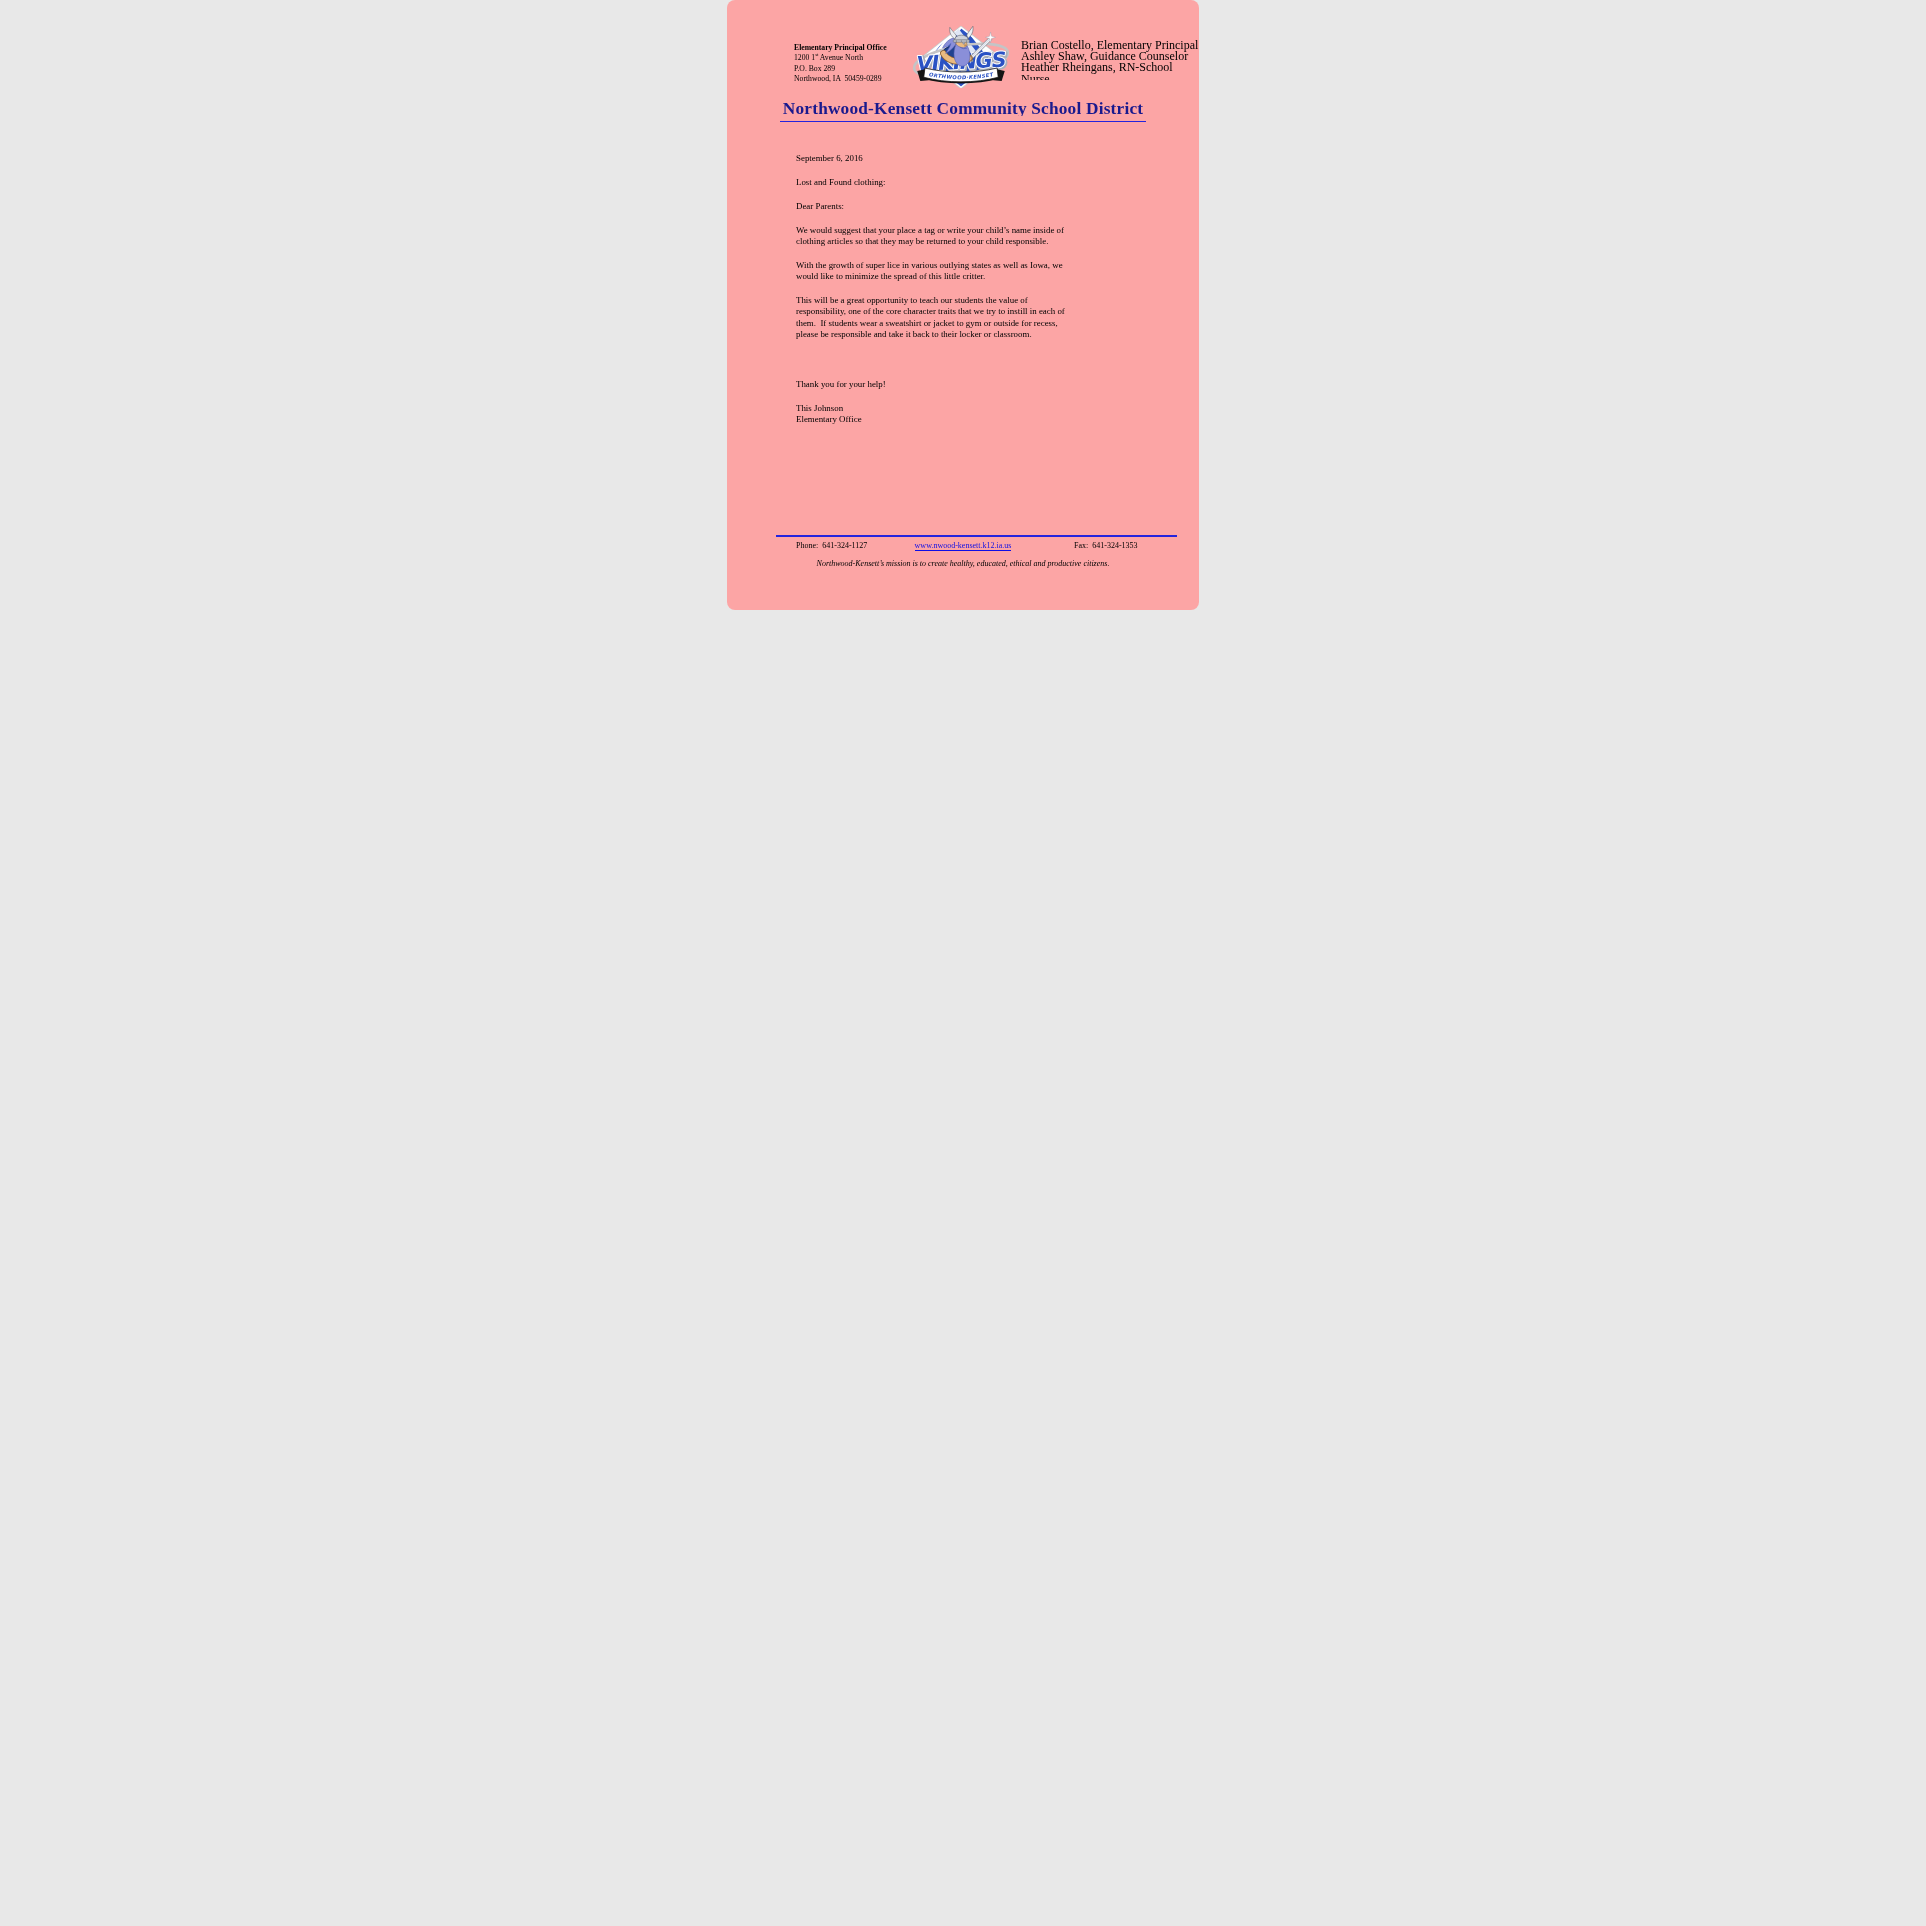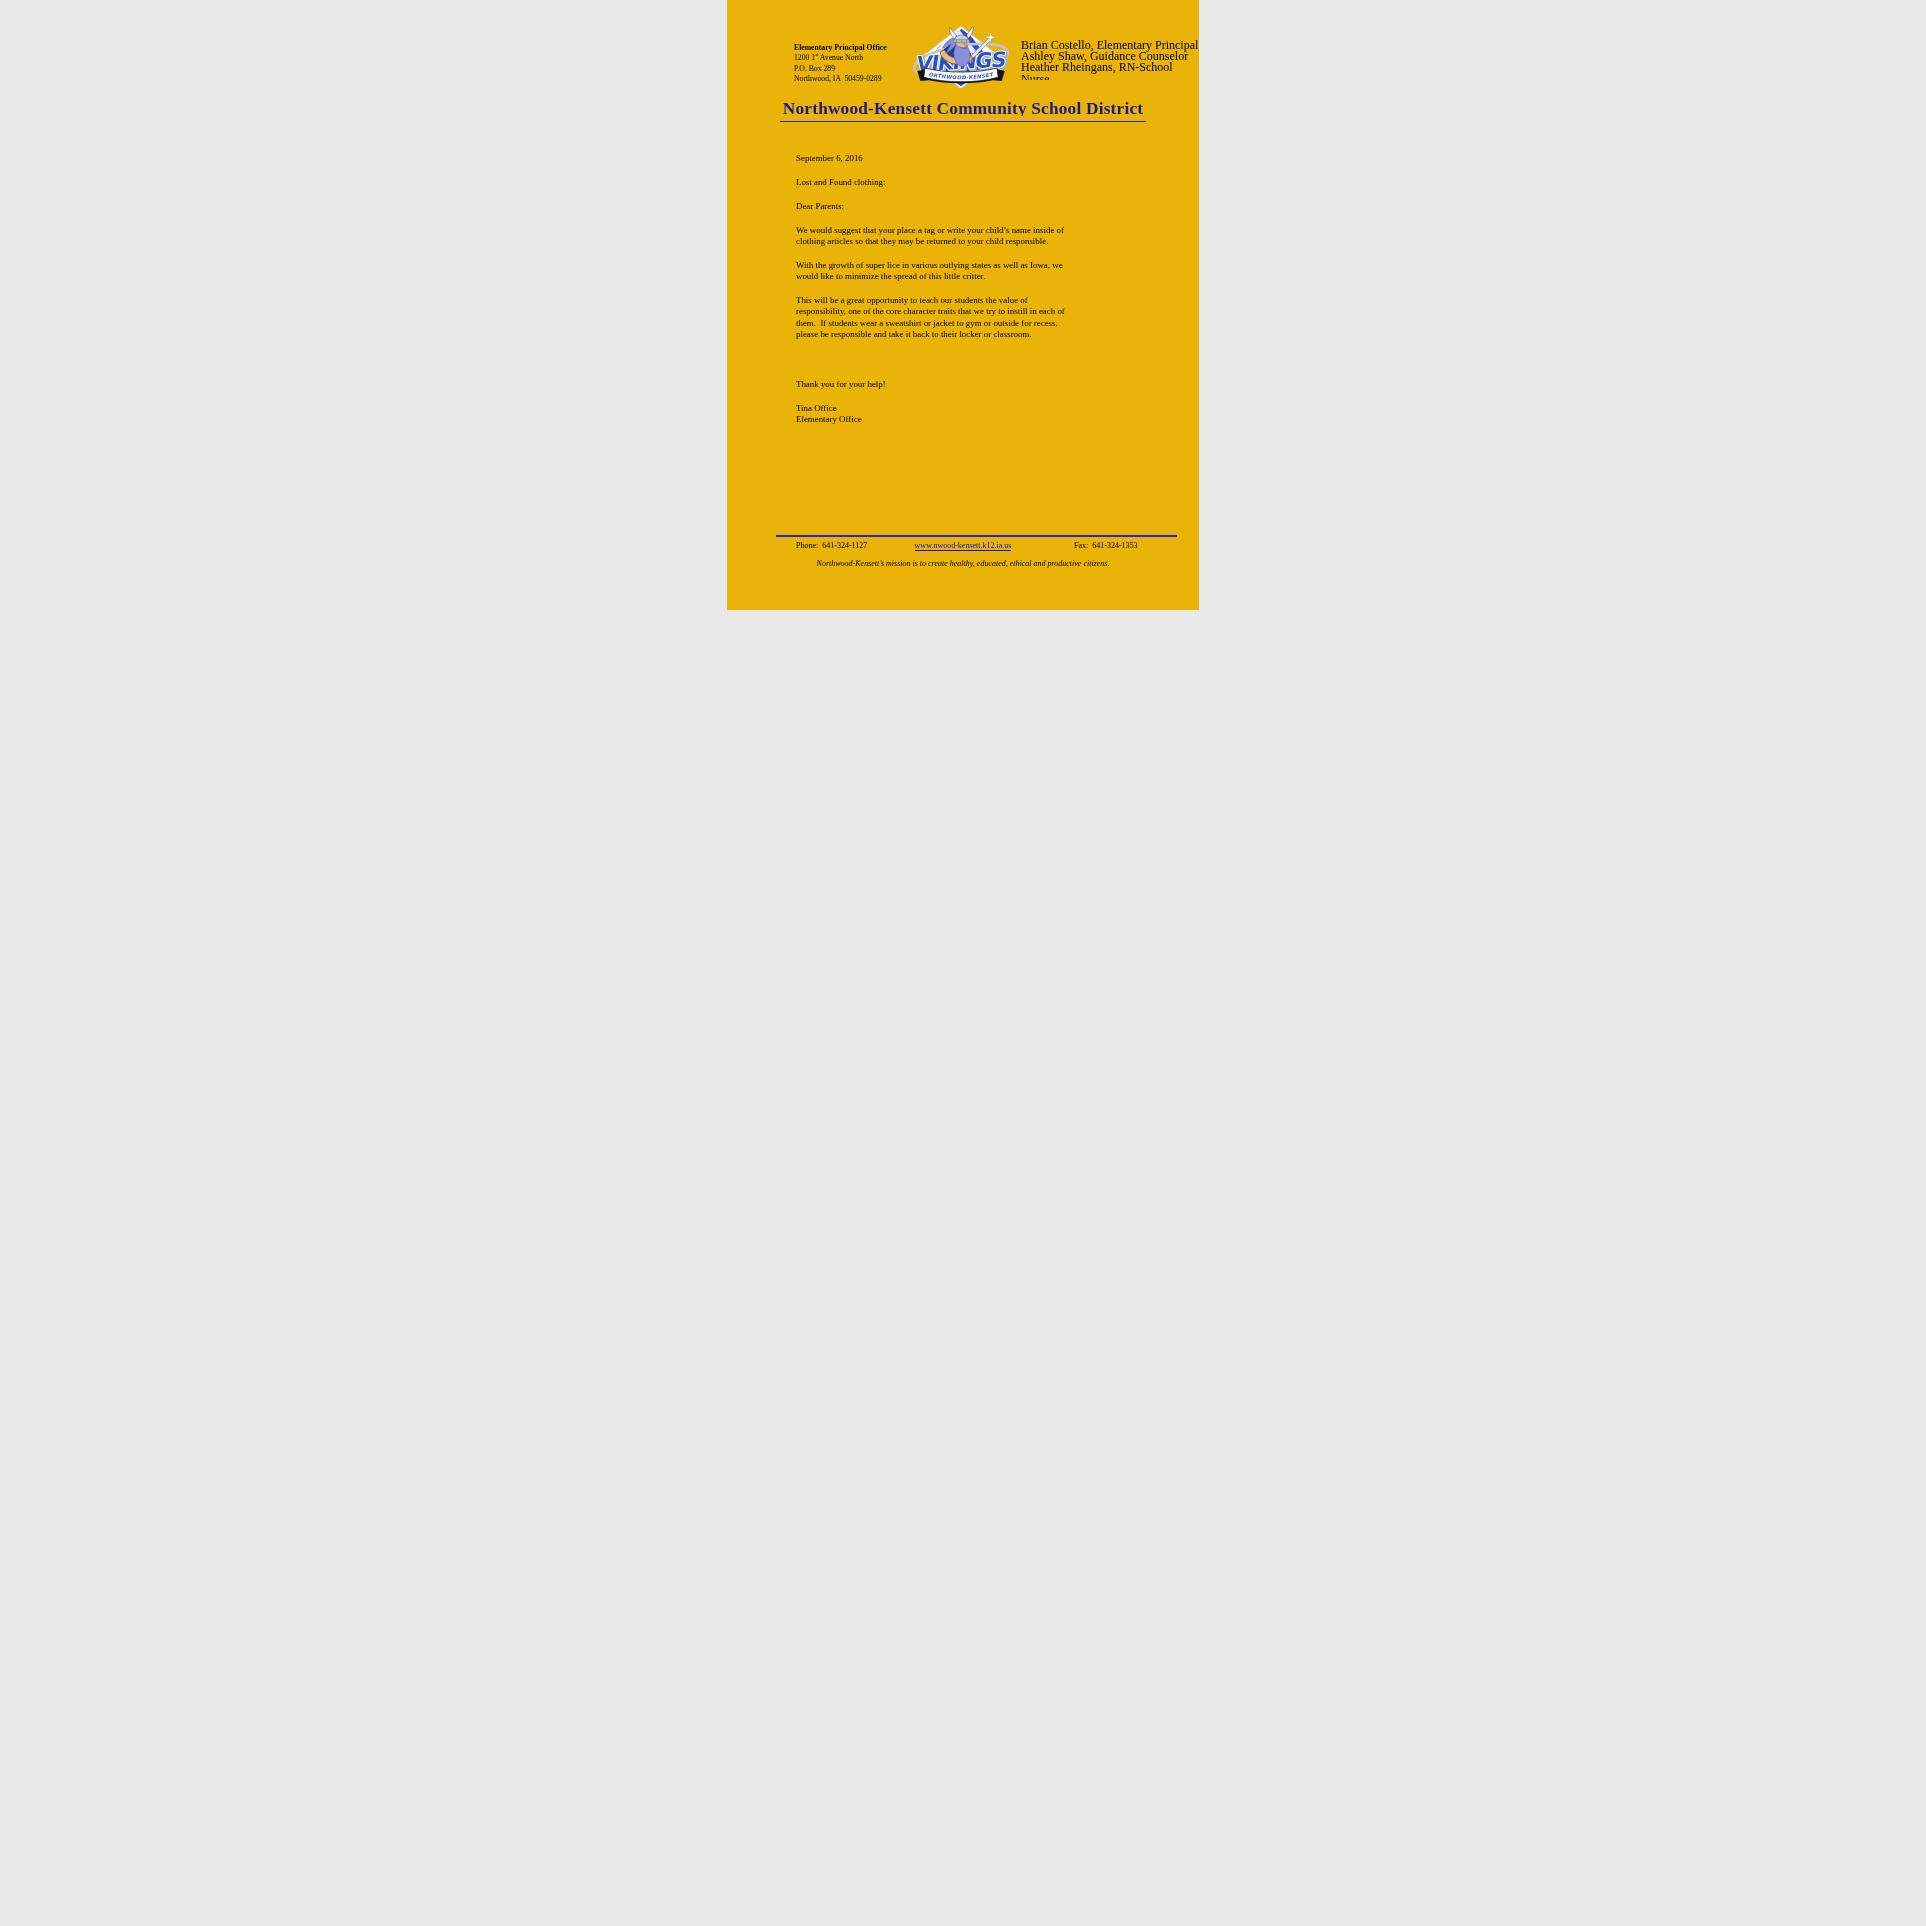--- a/index.html
+++ b/index.html
@@ -7,10 +7,11 @@
     position:relative;
     width:472px;height:610px;
     margin:0 auto;
-    background:#eab308;
+    background:#fca5a5;
     font-family:"Liberation Serif",serif;
     color:var(--text-black,#000);
     overflow:hidden;
+    border-radius:8px;
   }
   .prewrap{white-space:pre-wrap;}
 

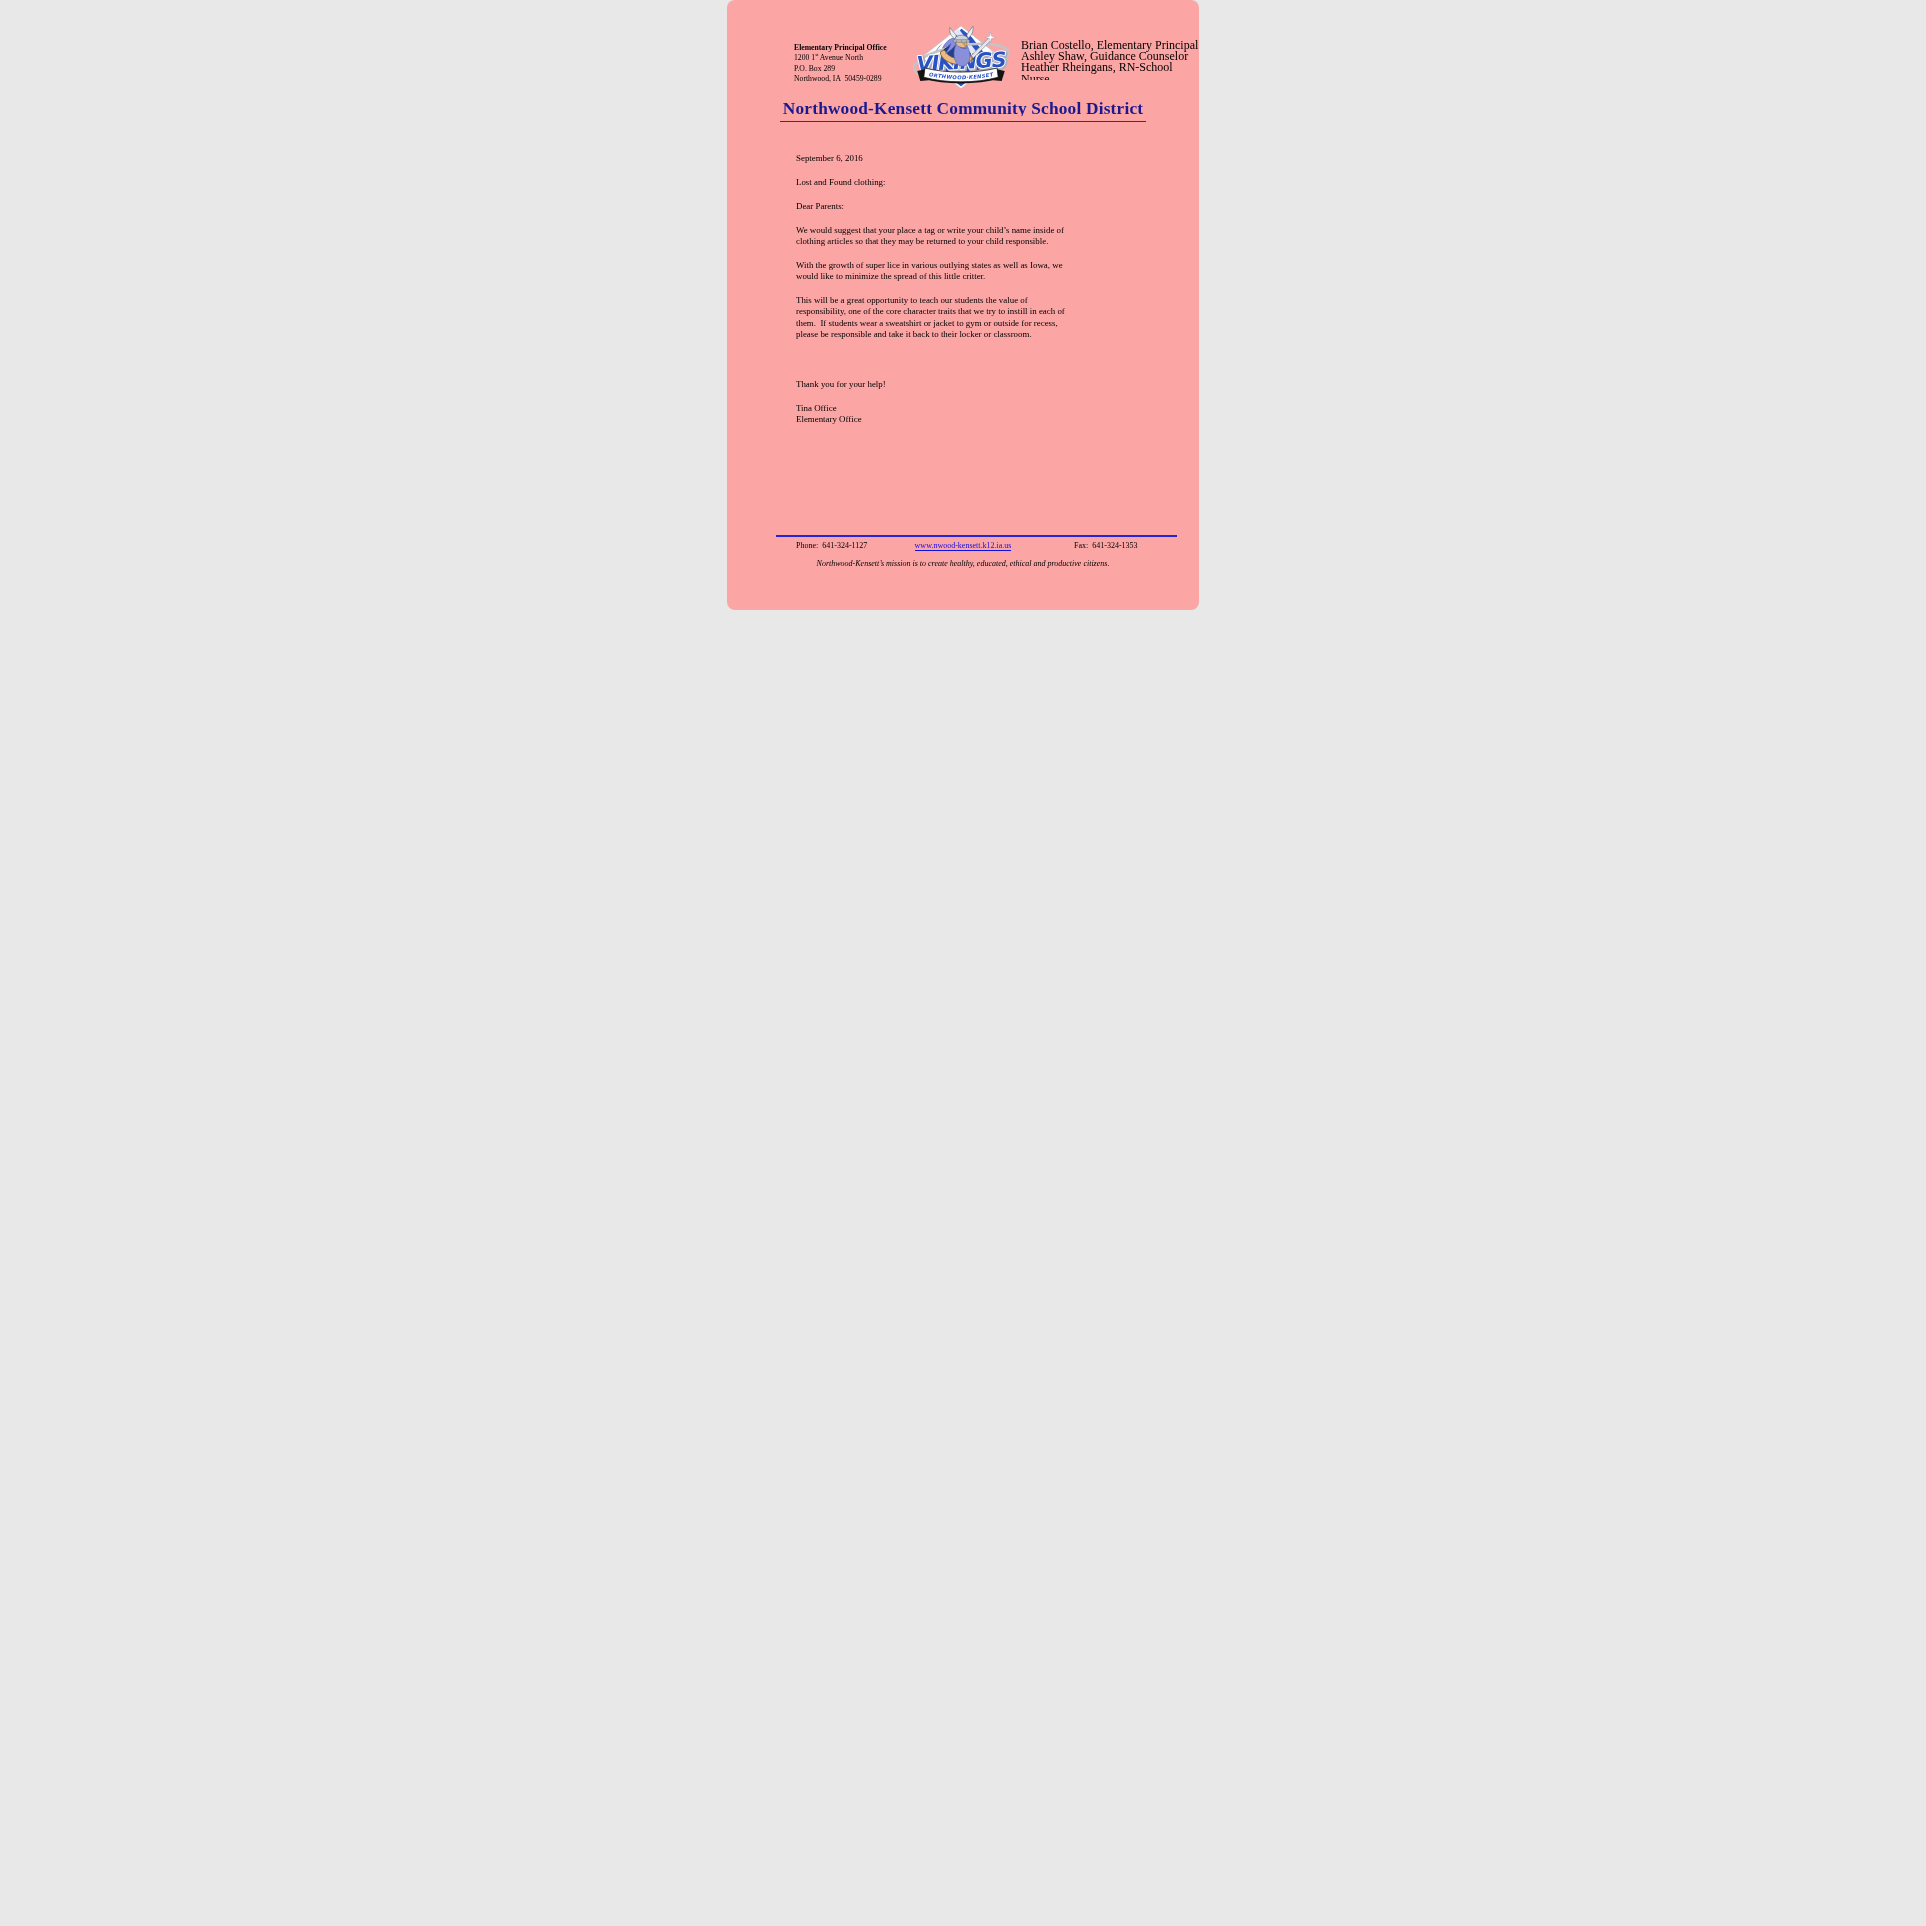--- a/index.html
+++ b/index.html
@@ -198,7 +198,7 @@
     <div class="closing prewrap">Thank you for your help!</div>
 
     <div class="signature">
-      <div>Tina Office</div>
+      <div>This Johnson</div>
       <div>Elementary Office</div>
     </div>
   </div>

